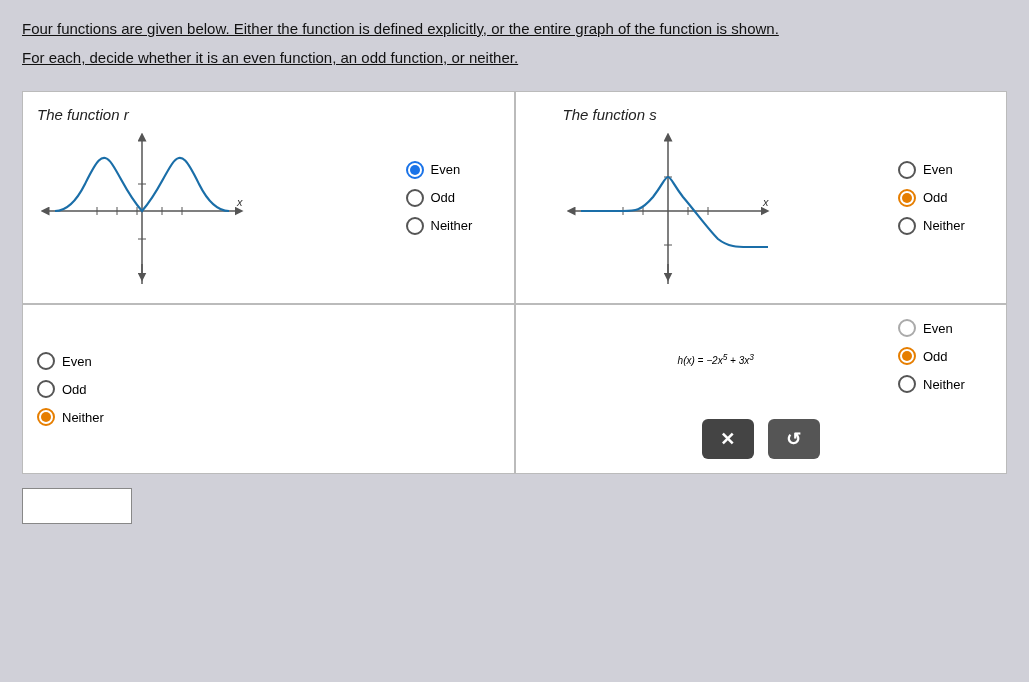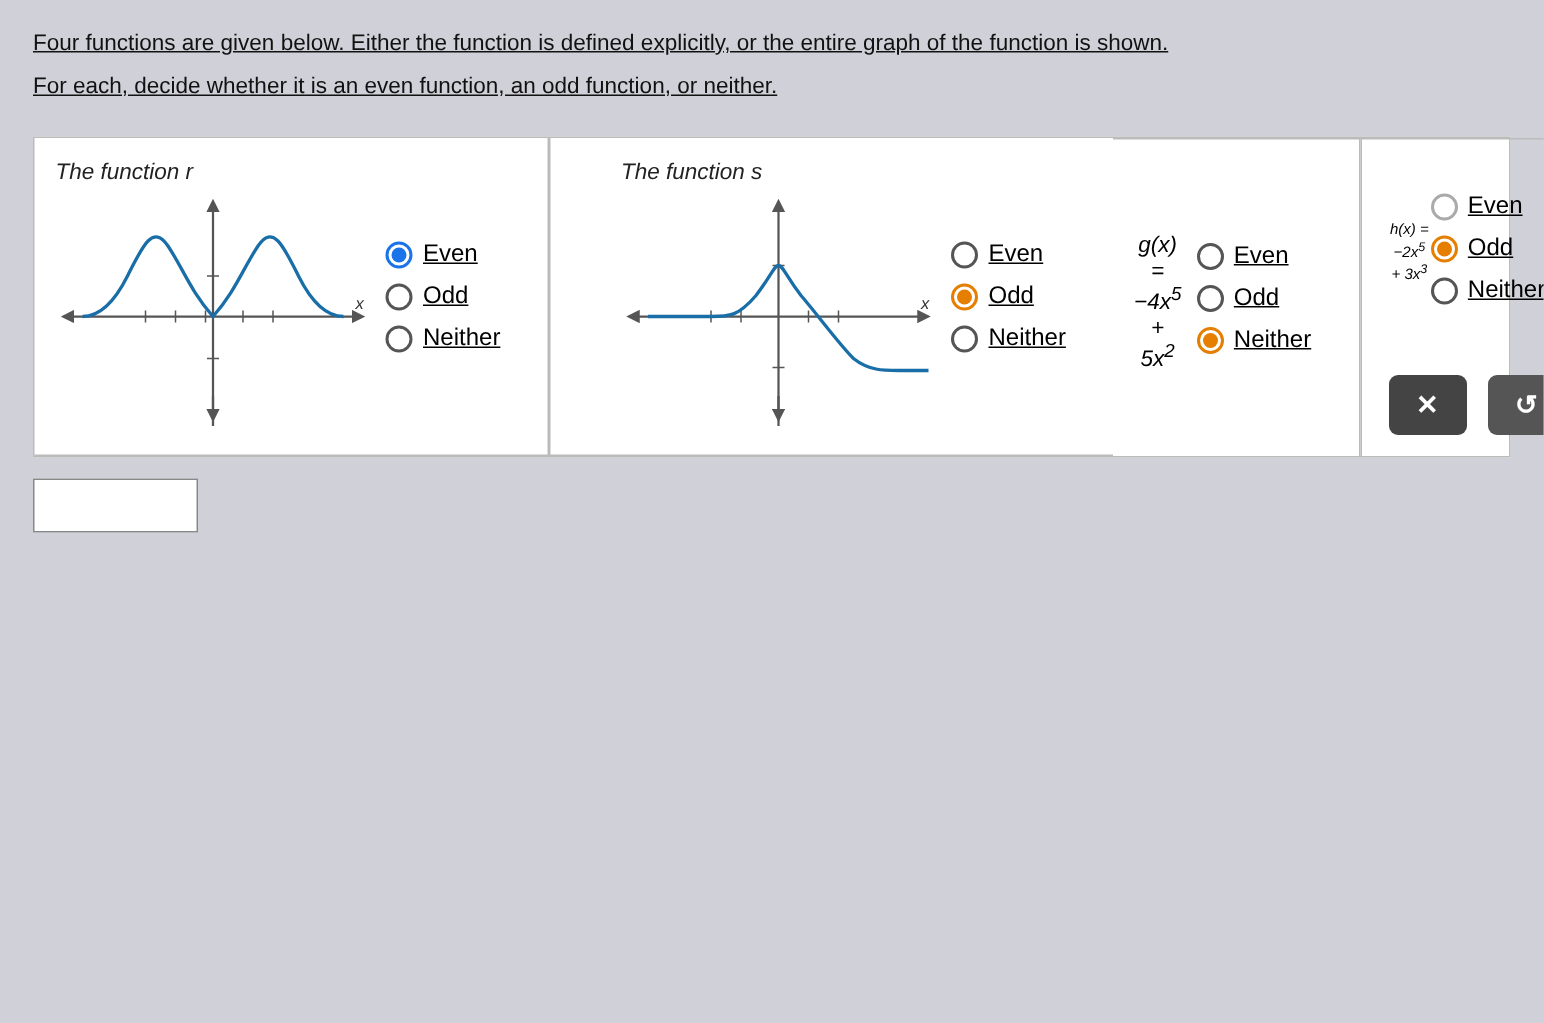--- a/index.html
+++ b/index.html
@@ -23,7 +23,7 @@
       background: #fff;
       border: 1.5px solid #bbb;
       display: grid;
-      grid-template-columns: 1fr 1fr 1fr 1fr;
+      grid-template-columns: 1fr 1fr;
       grid-template-rows: auto auto;
     }
     .cell {

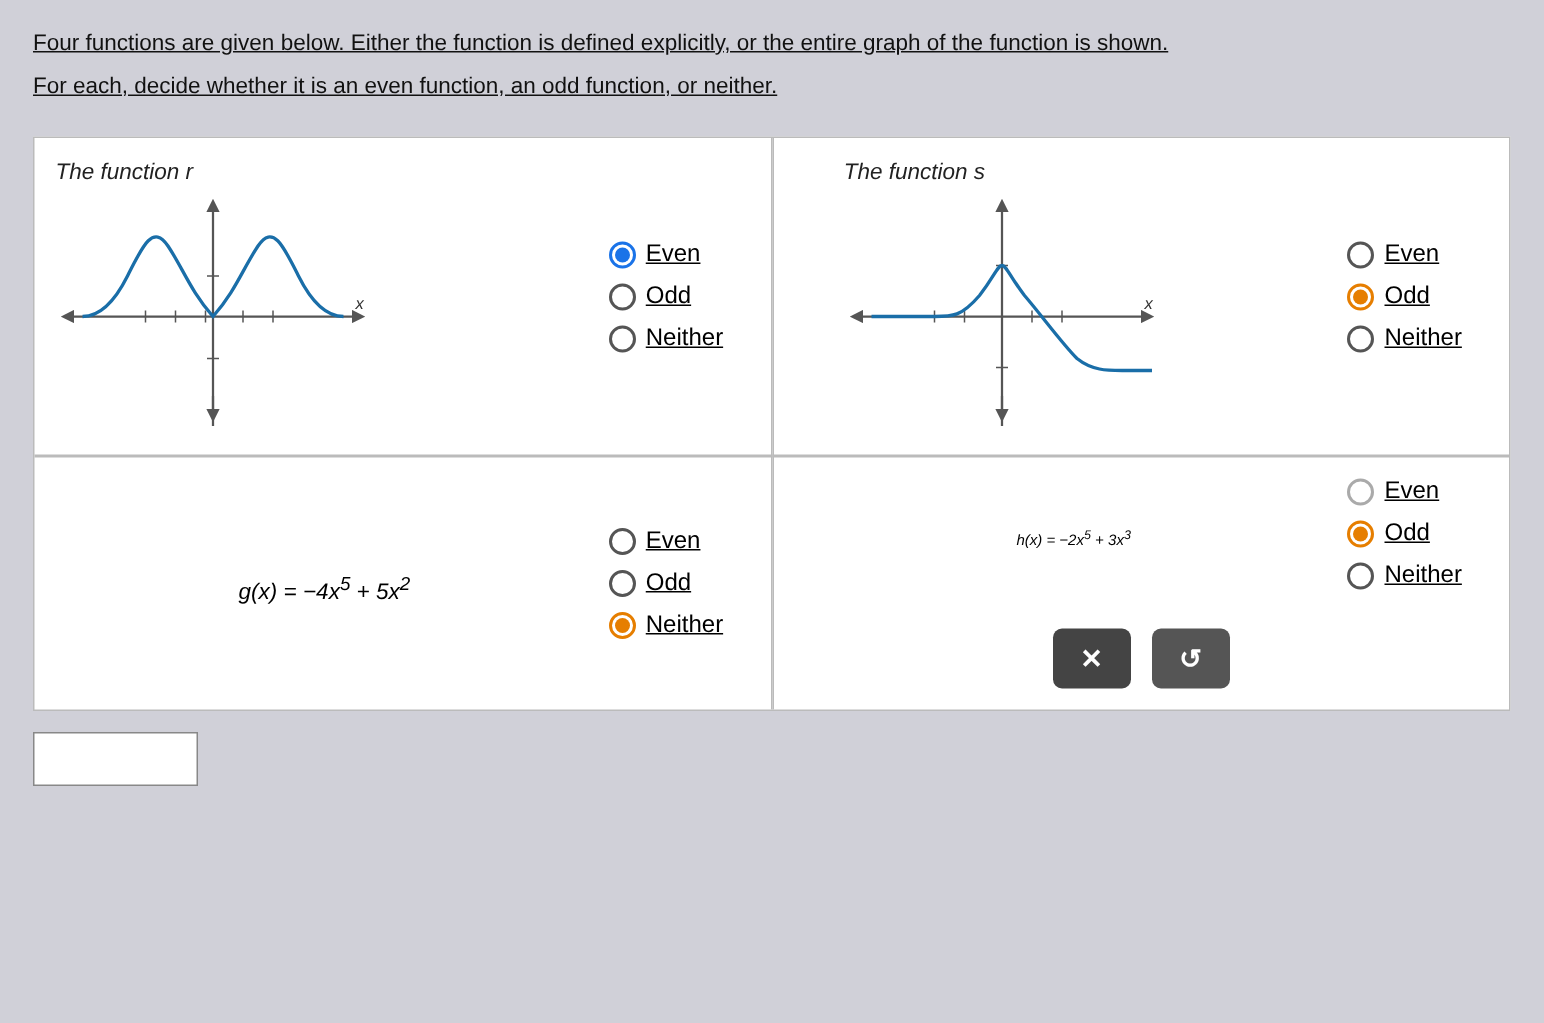--- a/index.html
+++ b/index.html
@@ -57,8 +57,7 @@
       align-items: center;
       gap: 7px;
       cursor: pointer;
-      font-size: 16px;
-      text-decoration: underline;
+      font-size: 13px;
     }
     .radio-circle {
       width: 18px;

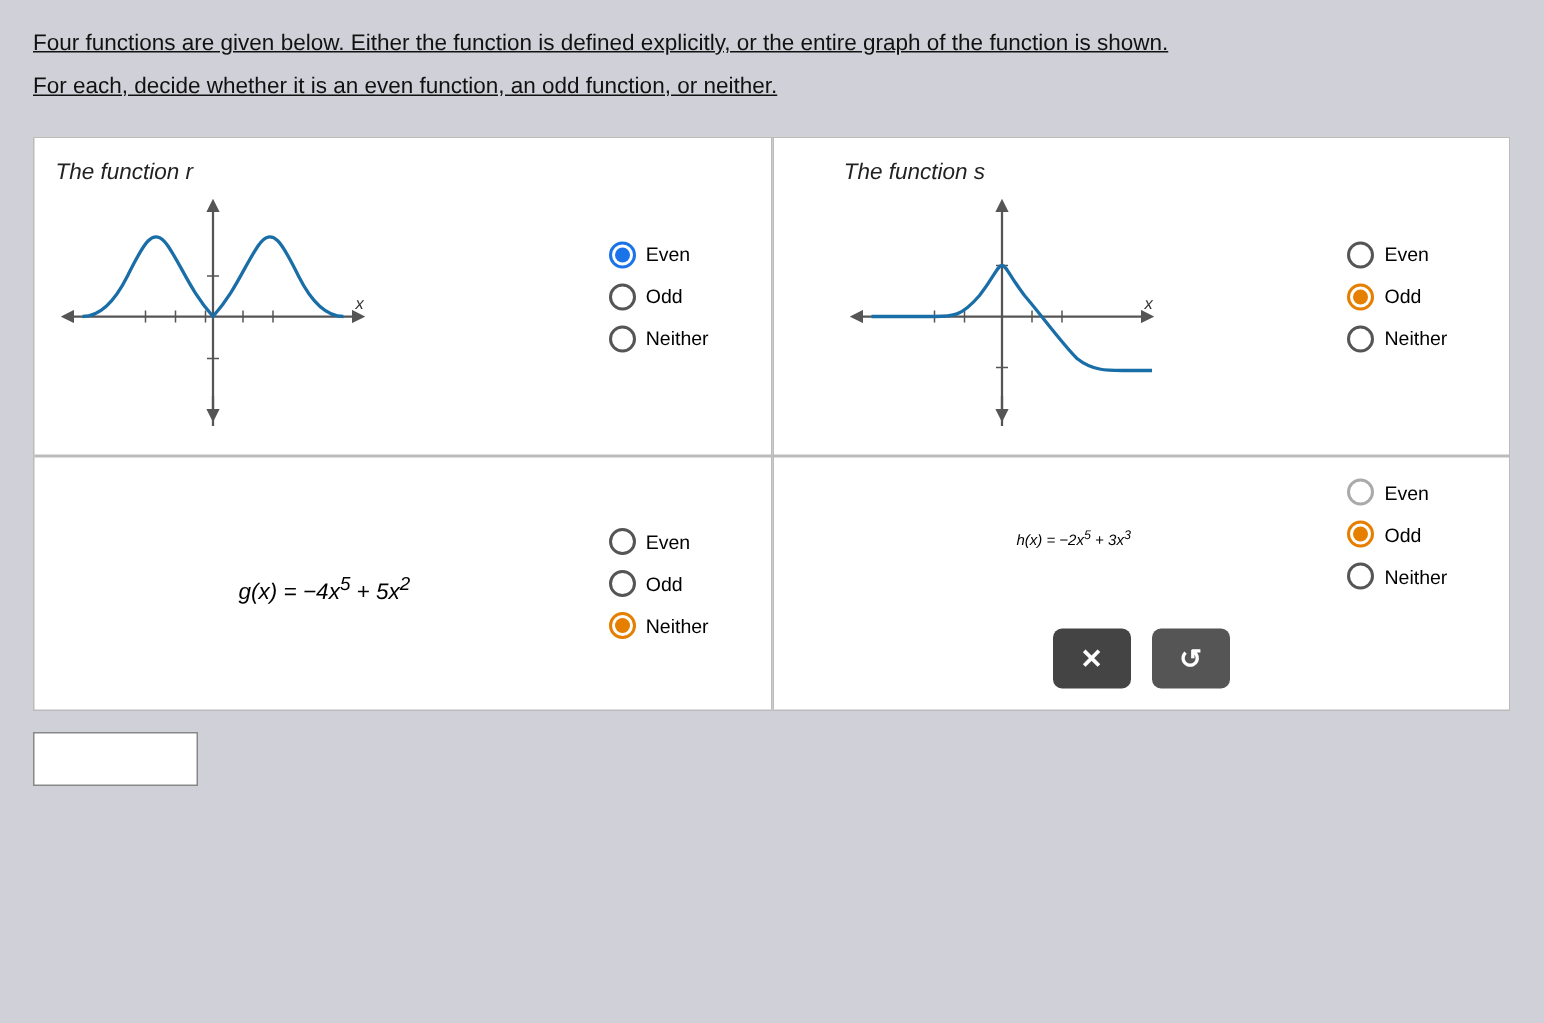--- a/index.html
+++ b/index.html
@@ -249,11 +249,6 @@
   </div>
 
   <div class="cell cell-bottom-left" style="align-items:center; justify-content:space-between; padding: 18px 18px 18px 14px;">
-    <div style="flex:1; display:flex; align-items:center; justify-content:center;">
-      <span class="function-formula" style="font-size:15px; font-style:italic;">
-        <i>g</i>(<i>x</i>) = −4<i>x</i><sup>5</sup> + 5<i>x</i><sup>2</sup>
-      </span>
-    </div>
     <div class="radio-options">
       <label class="radio-label">
         <span class="radio-circle"></span>

